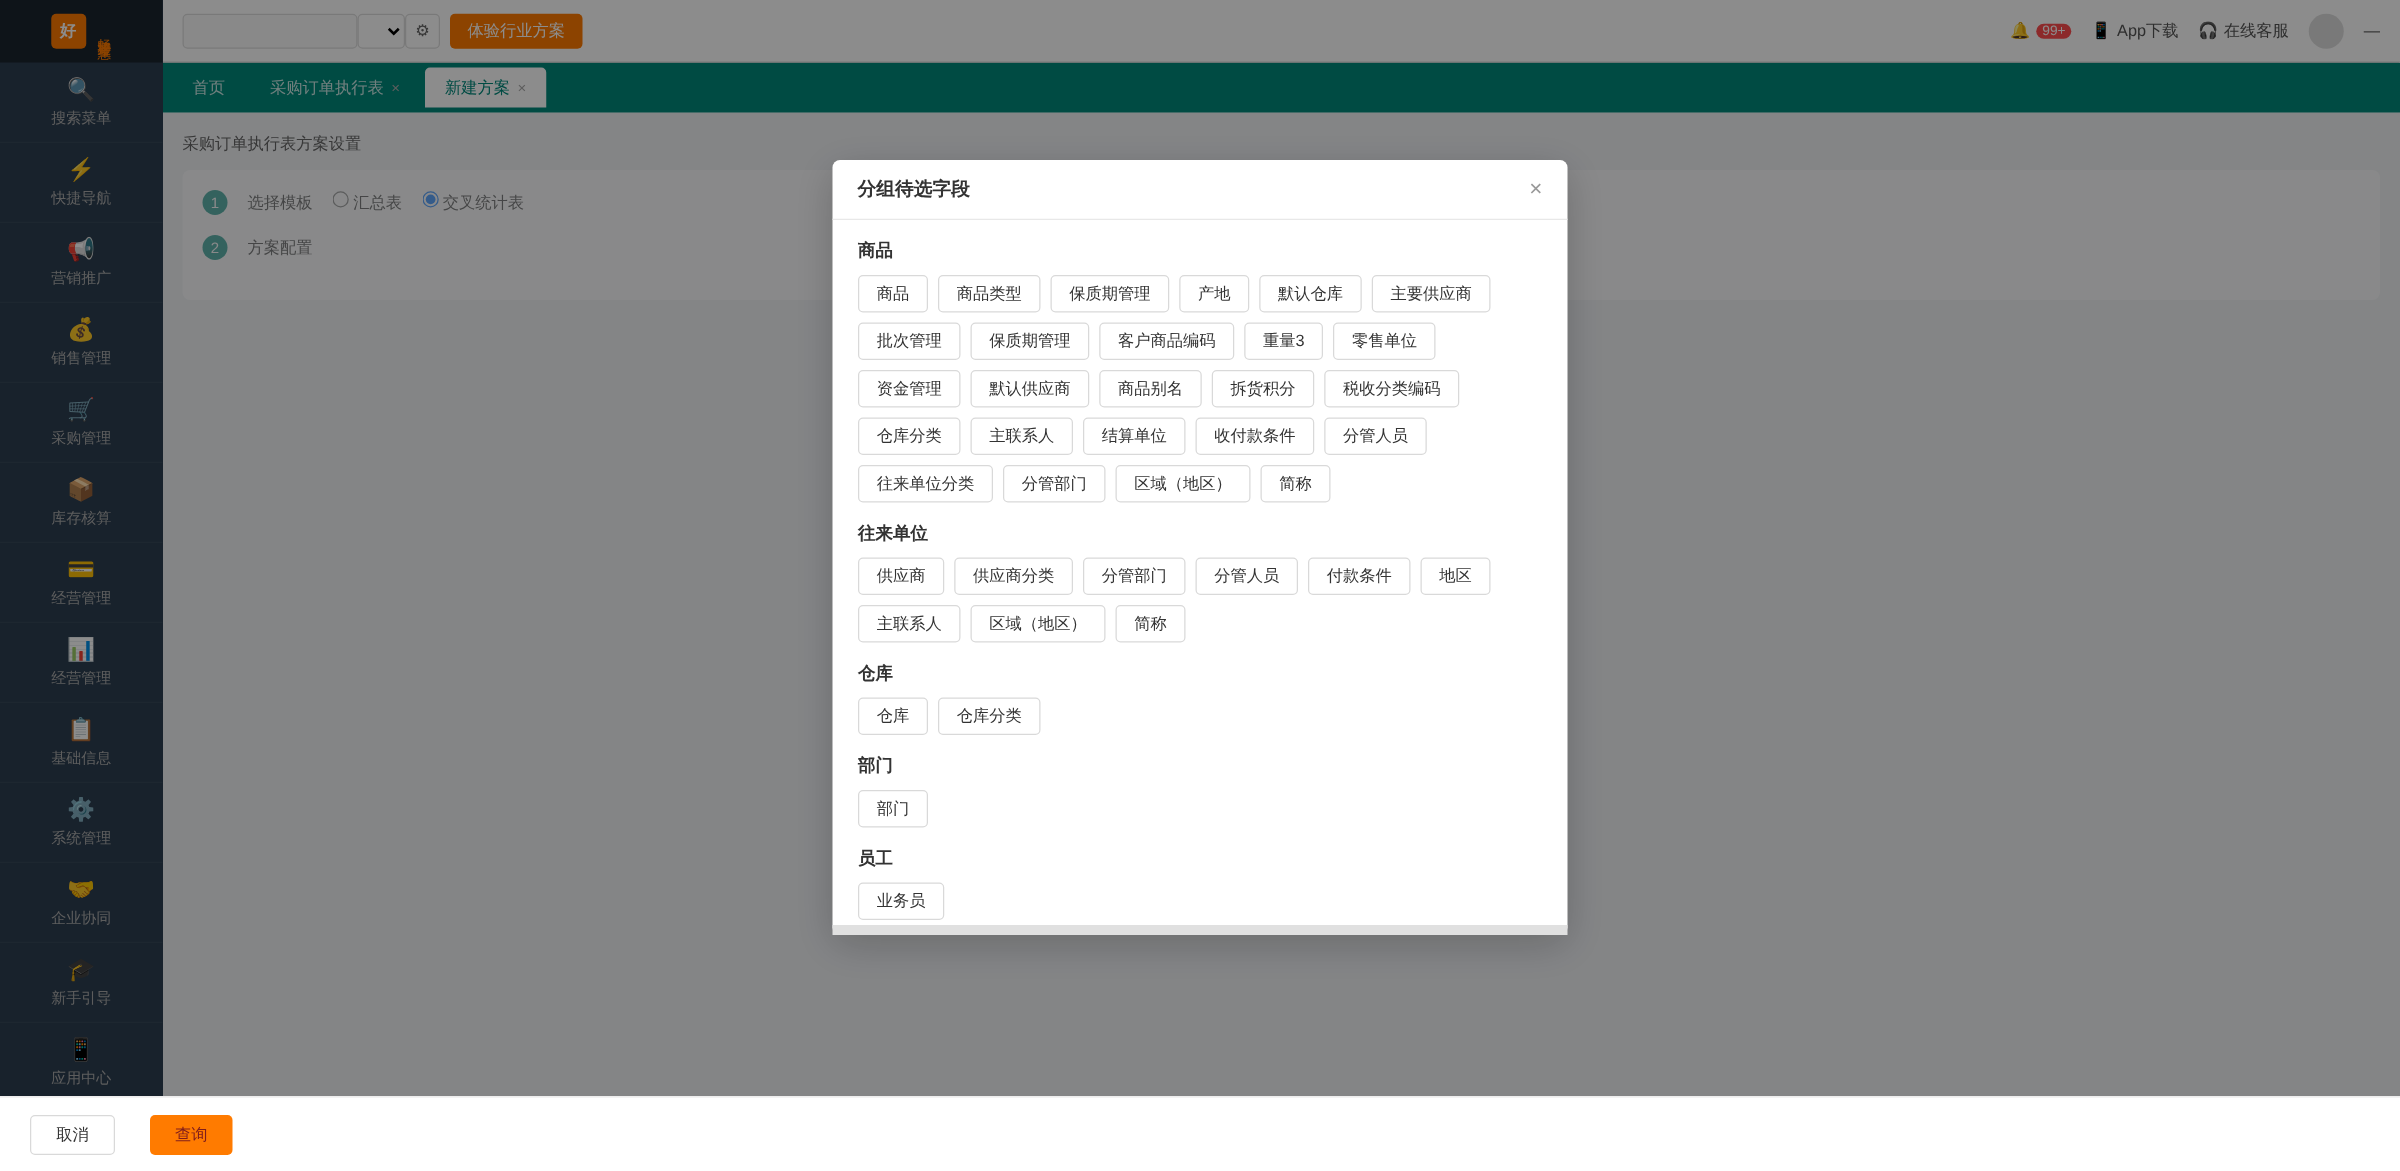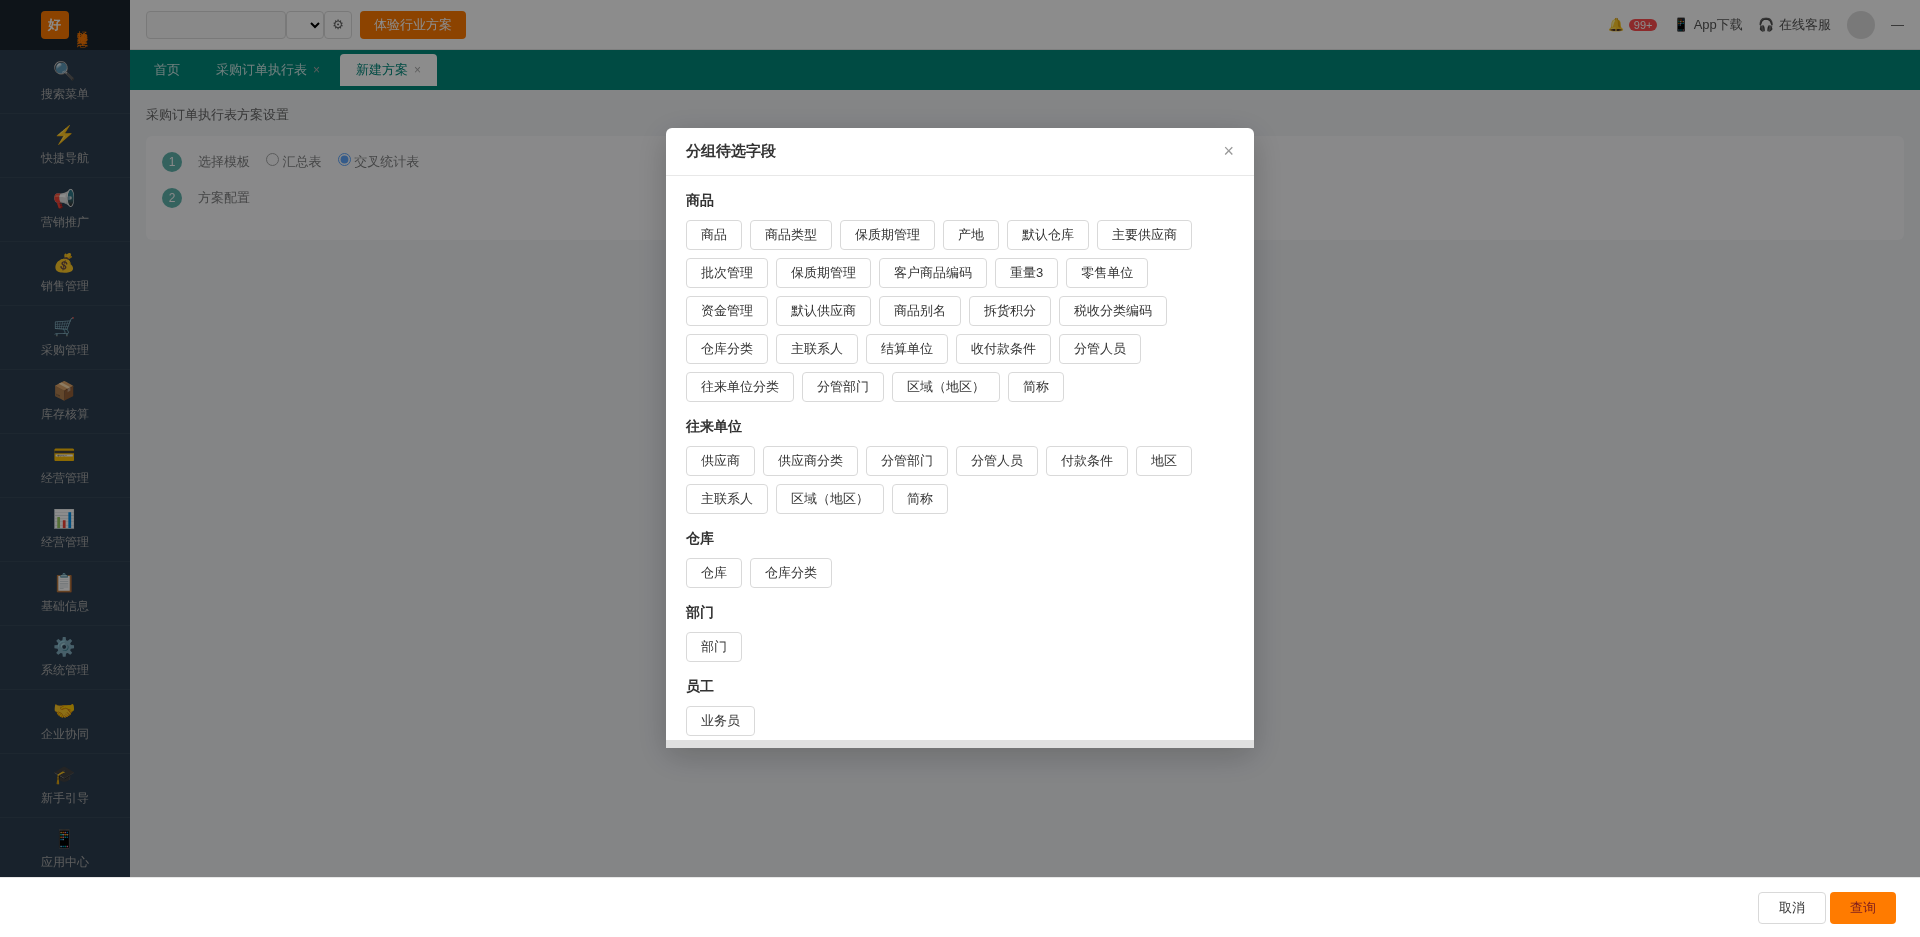--- a/index.html
+++ b/index.html
@@ -182,8 +182,8 @@
       height: 60px;
       background: #fff;
       border-top: 1px solid #e8e8e8;
-      display: flex; align-items: center; justify-content: flex-end;
-      padding: 0 24px; gap: 4px;
+      display: flex; align-items: center; 
+      padding: 0 24px; gap: 28px;
       z-index: 202;
     }
     .btn-cancel {

